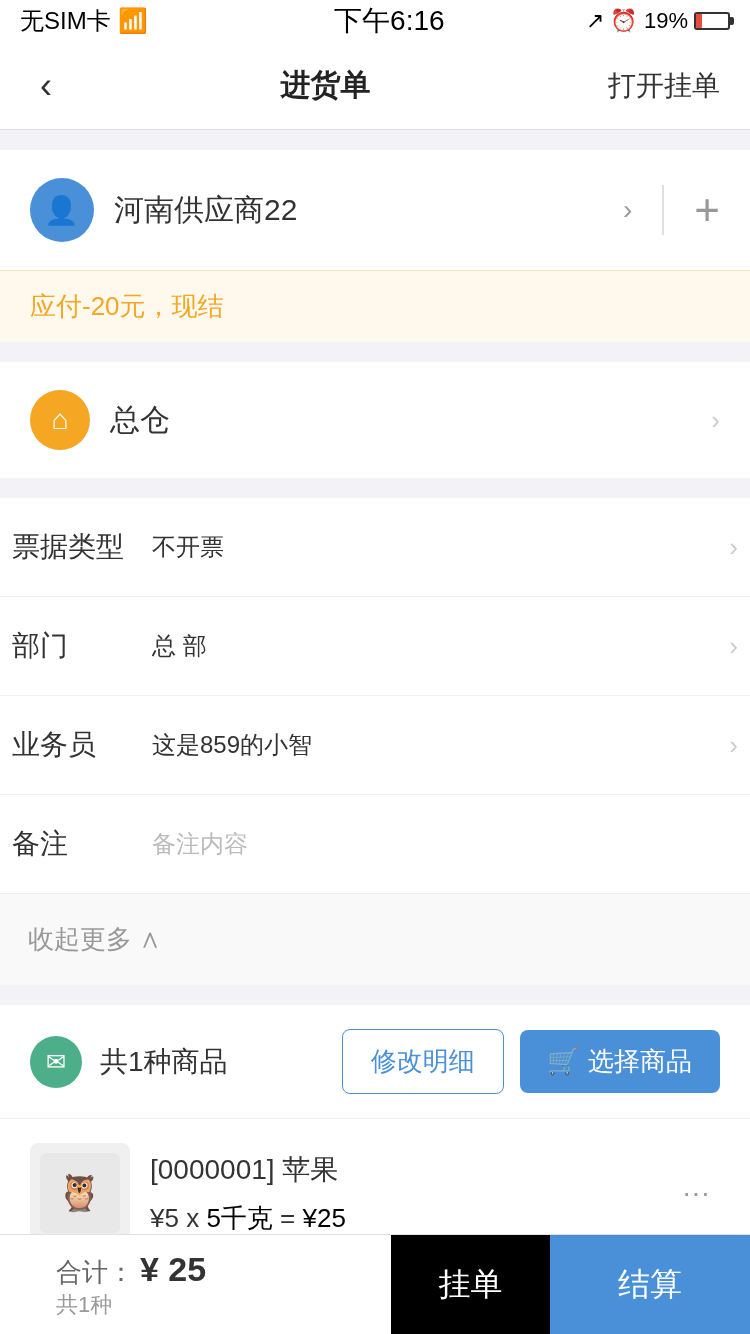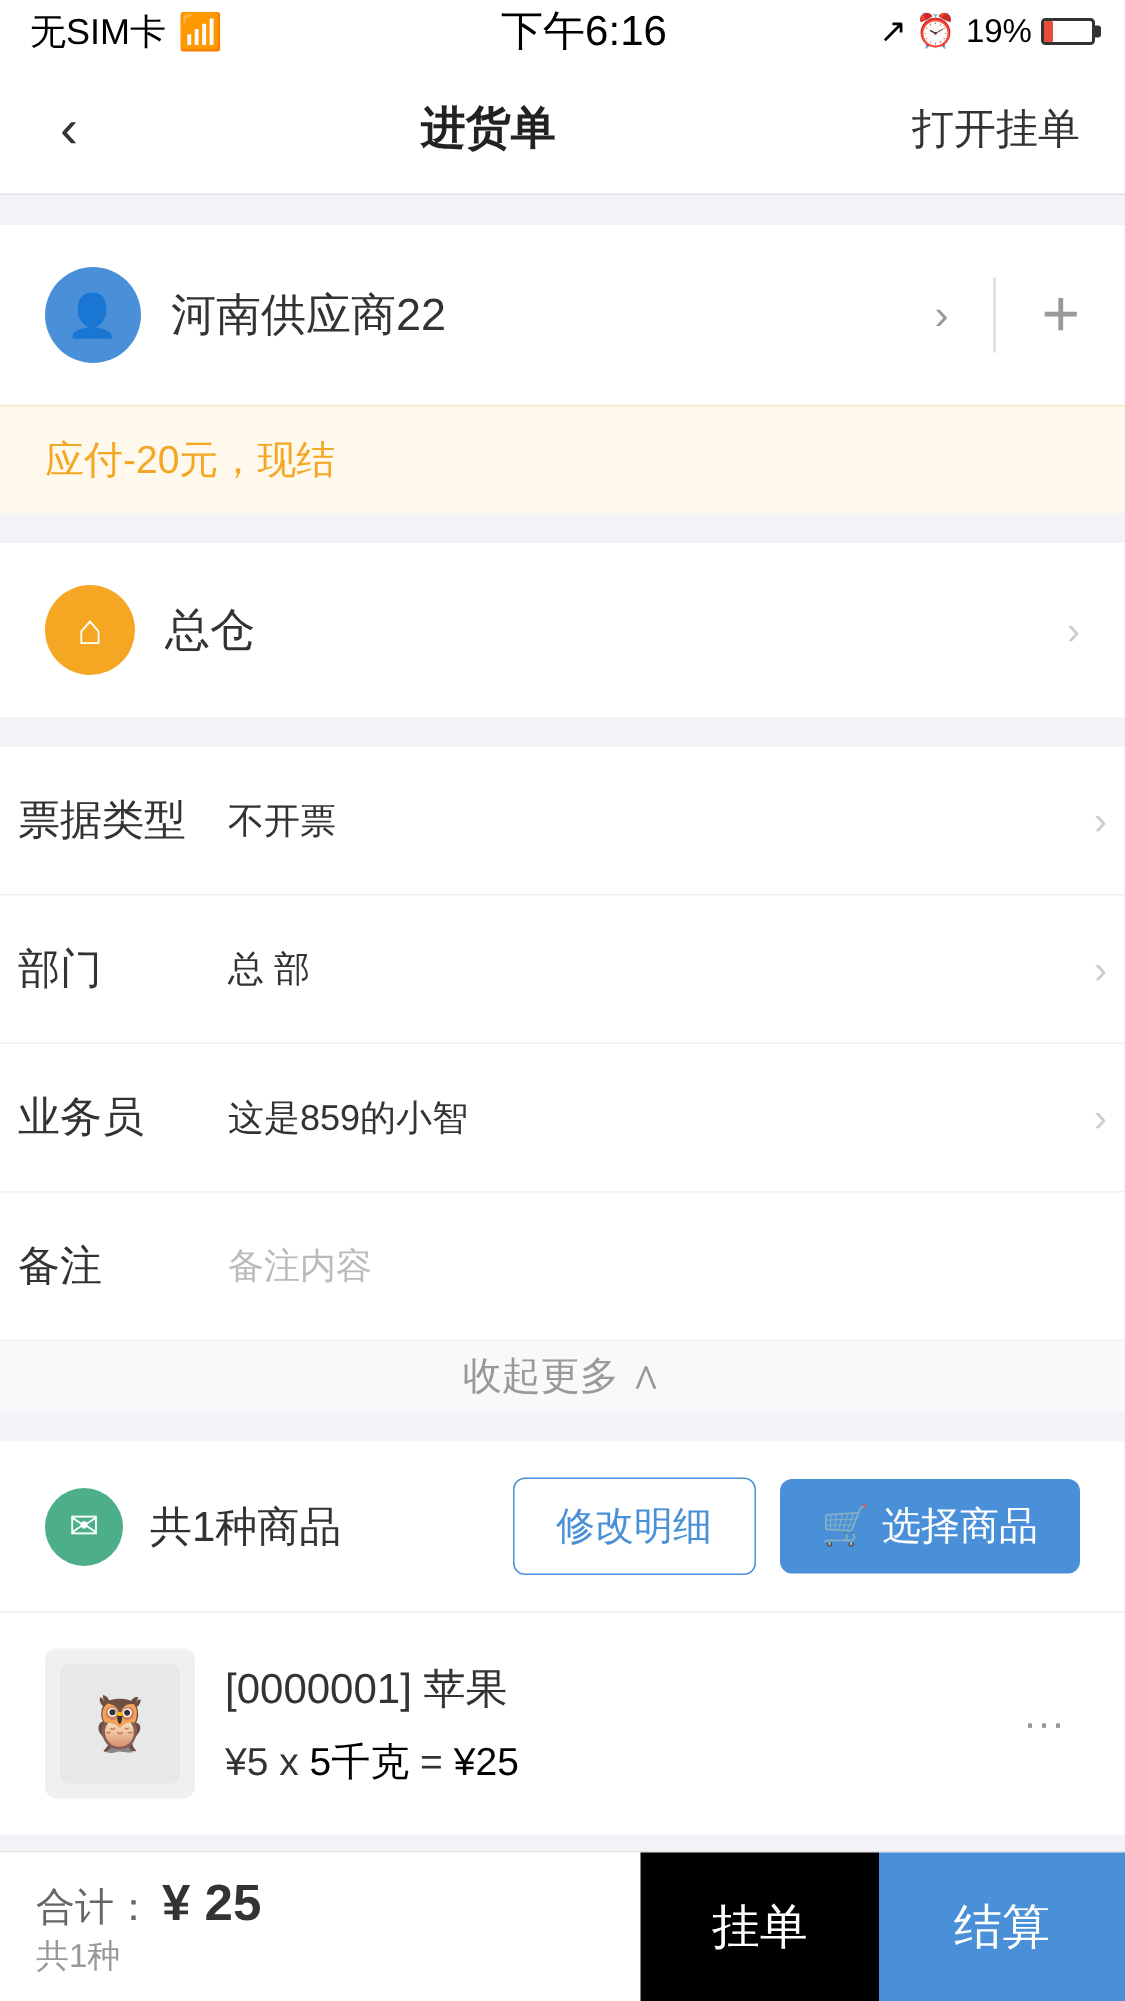--- a/index.html
+++ b/index.html
@@ -181,8 +181,7 @@
     
     .collapse-row {
       background: #f9f9f9;
-      padding: 6px;
-      text-align: center;
+      padding: 28px;
       font-size: 26px;
       color: #999;
       border-top: 1px solid #efefef;

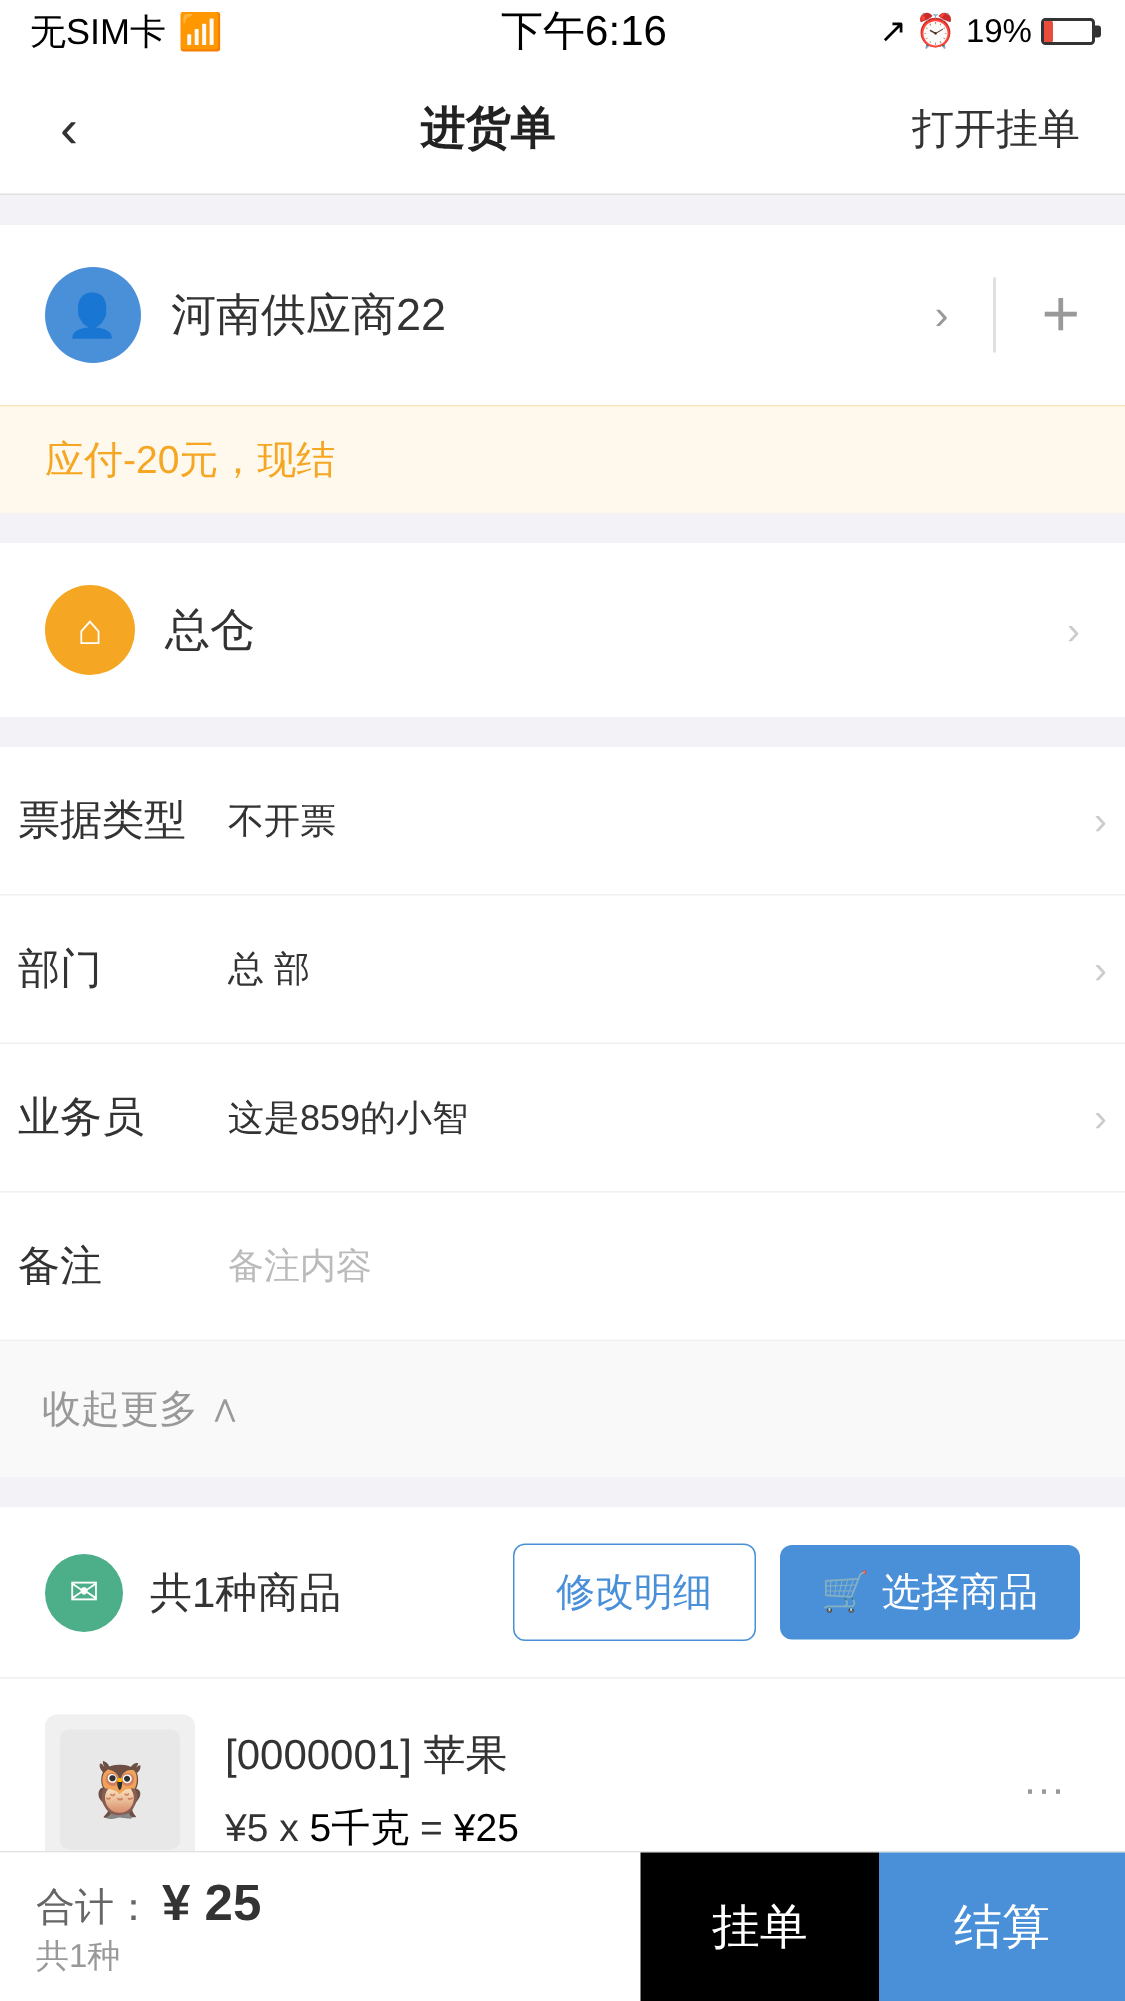--- a/index.html
+++ b/index.html
@@ -278,6 +278,7 @@
       align-items: stretch;
       background: #fff;
       border-top: 1px solid #e0e0e0;
+      padding-left: 32px;
     }
     .bottom-total {
       flex: 1;

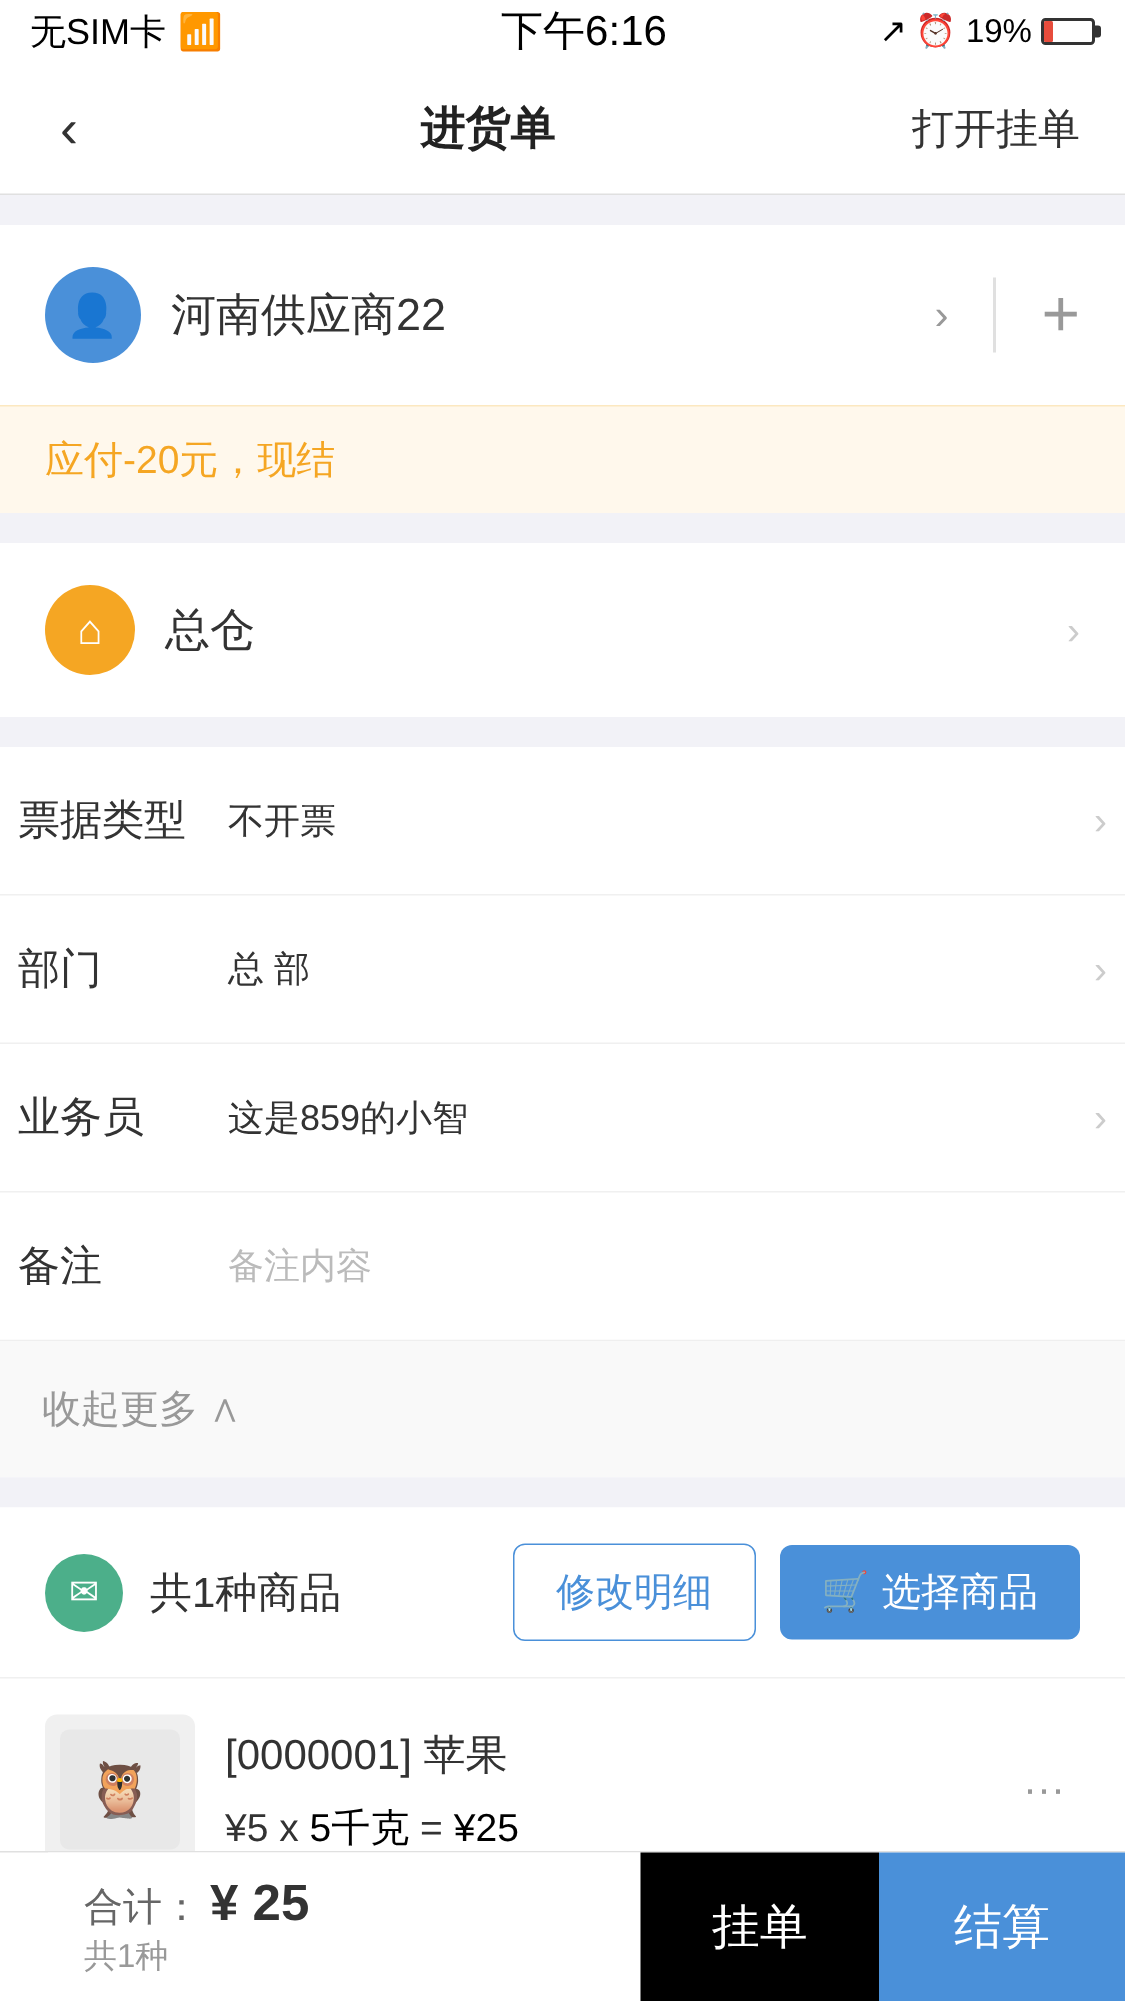--- a/index.html
+++ b/index.html
@@ -311,7 +311,7 @@
       border: none;
     }
     .btn-settle {
-      width: 164px;
+      width: 200px;
       background: #4A90D9;
       color: #fff;
       display: flex; align-items: center; justify-content: center;

